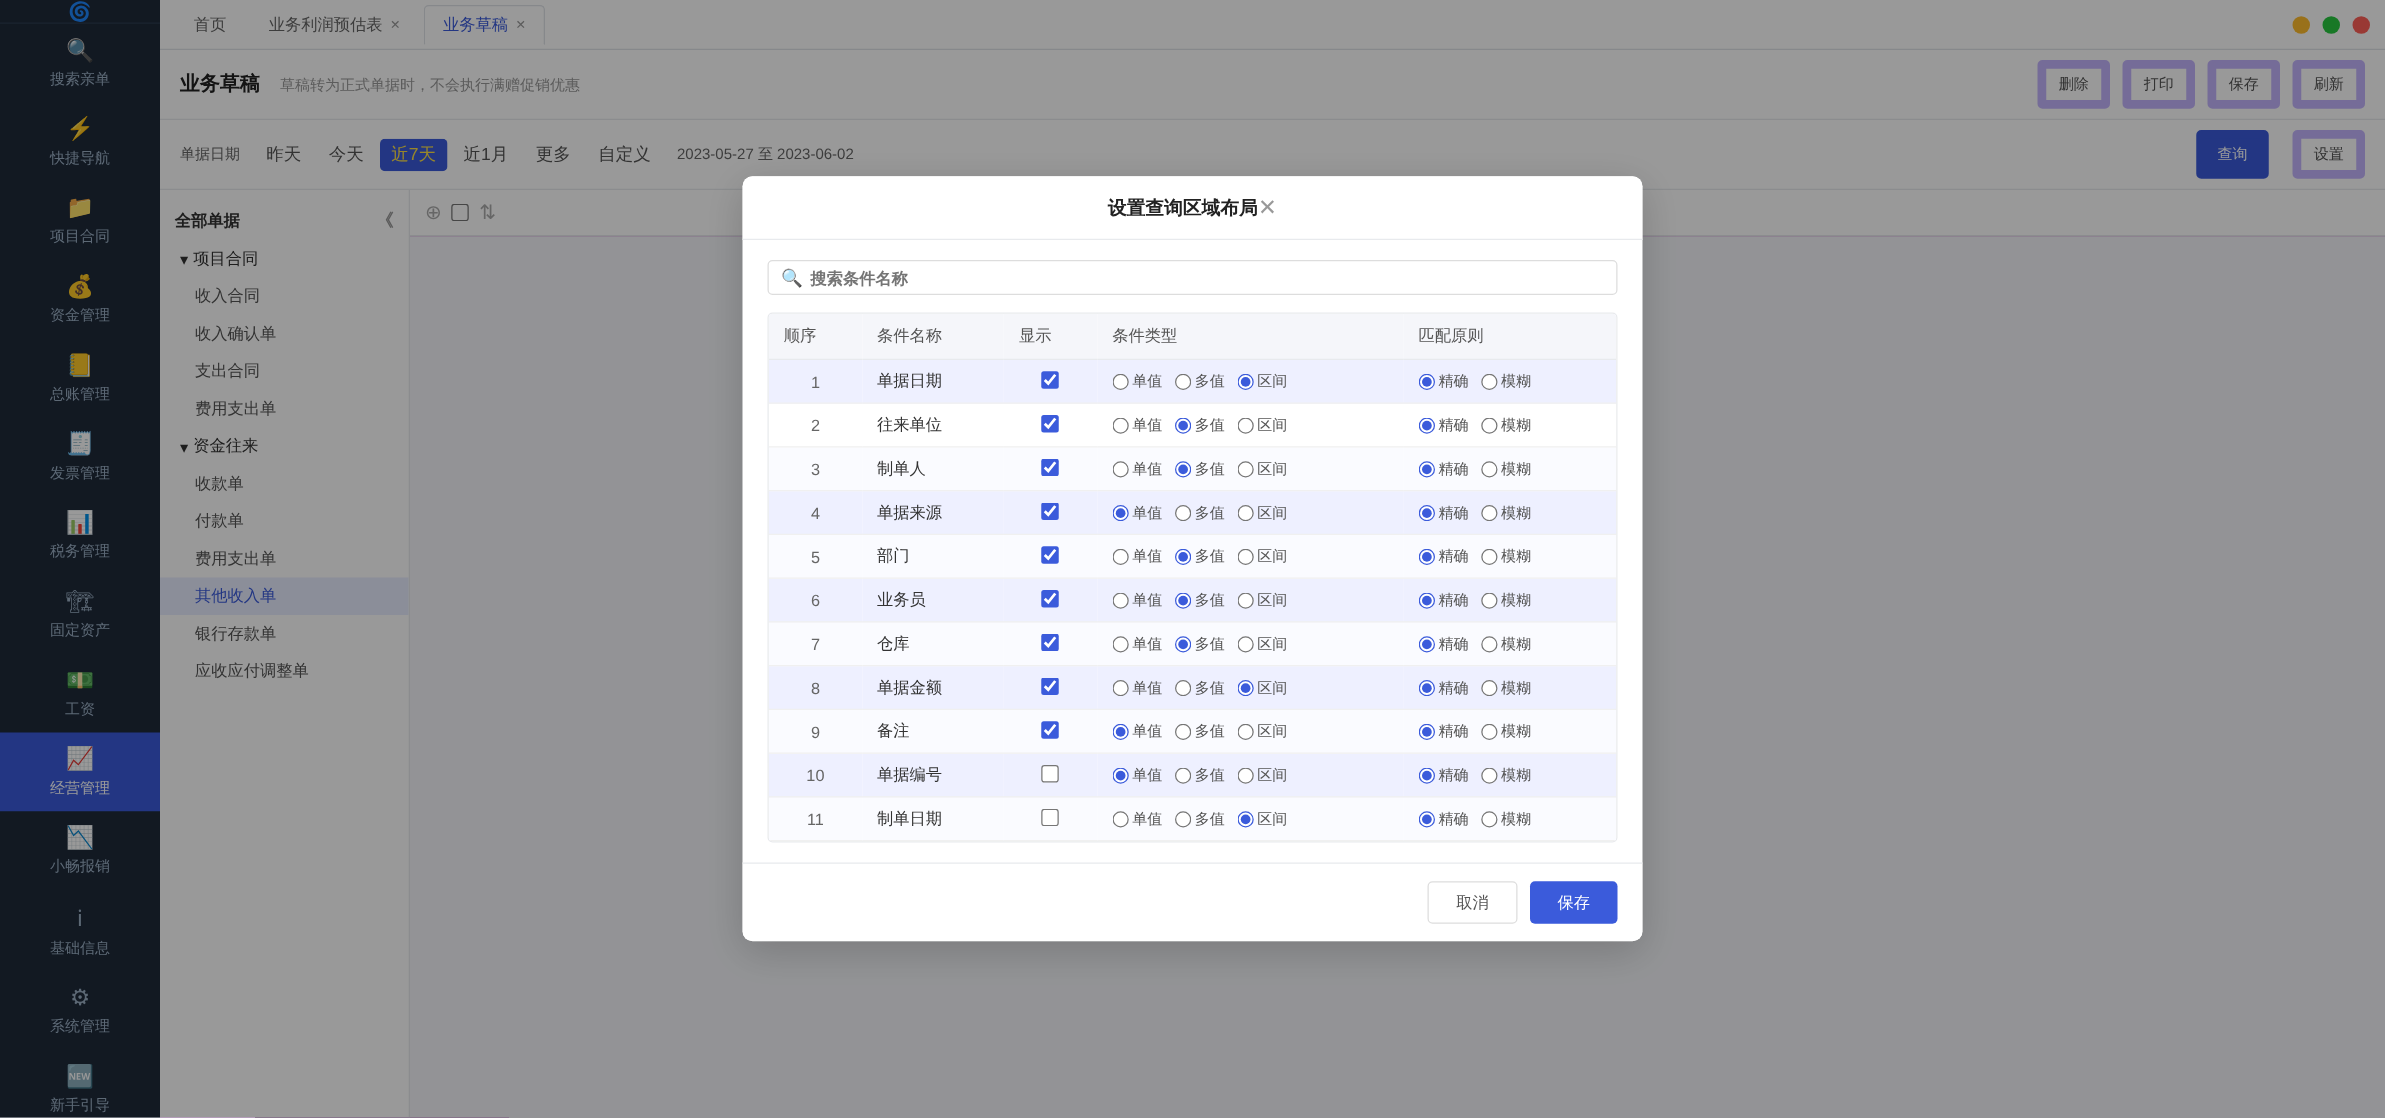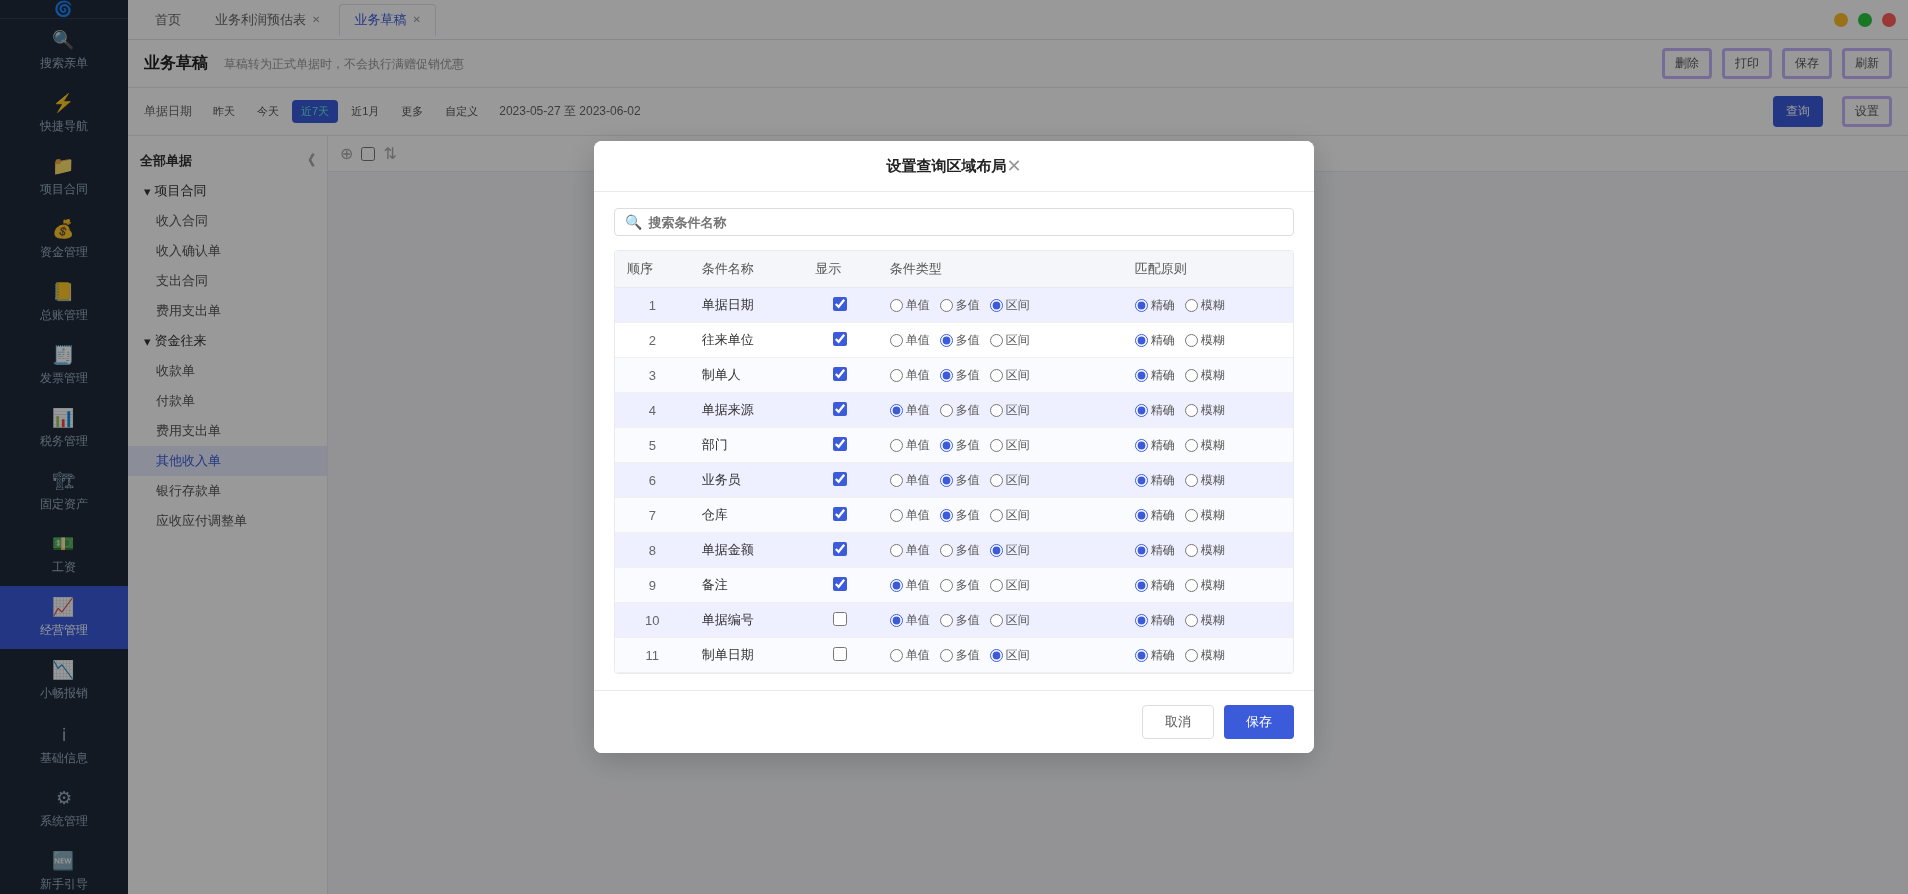--- a/index.html
+++ b/index.html
@@ -59,7 +59,7 @@
     .header-actions { display: flex; gap: 10px; align-items: center; }
     .header-btn {
       display: flex; align-items: center; gap: 4px; padding: 4px 10px;
-      border: 3px solid #c4b5fd; border-radius: 4px; cursor: pointer;
+      border: 7px solid #c4b5fd; border-radius: 4px; cursor: pointer;
       font-size: 12px; background: #fff; color: #555;
     }
     .header-btn.primary { background: #3b5bdb; color: #fff; border-color: #3b5bdb; }

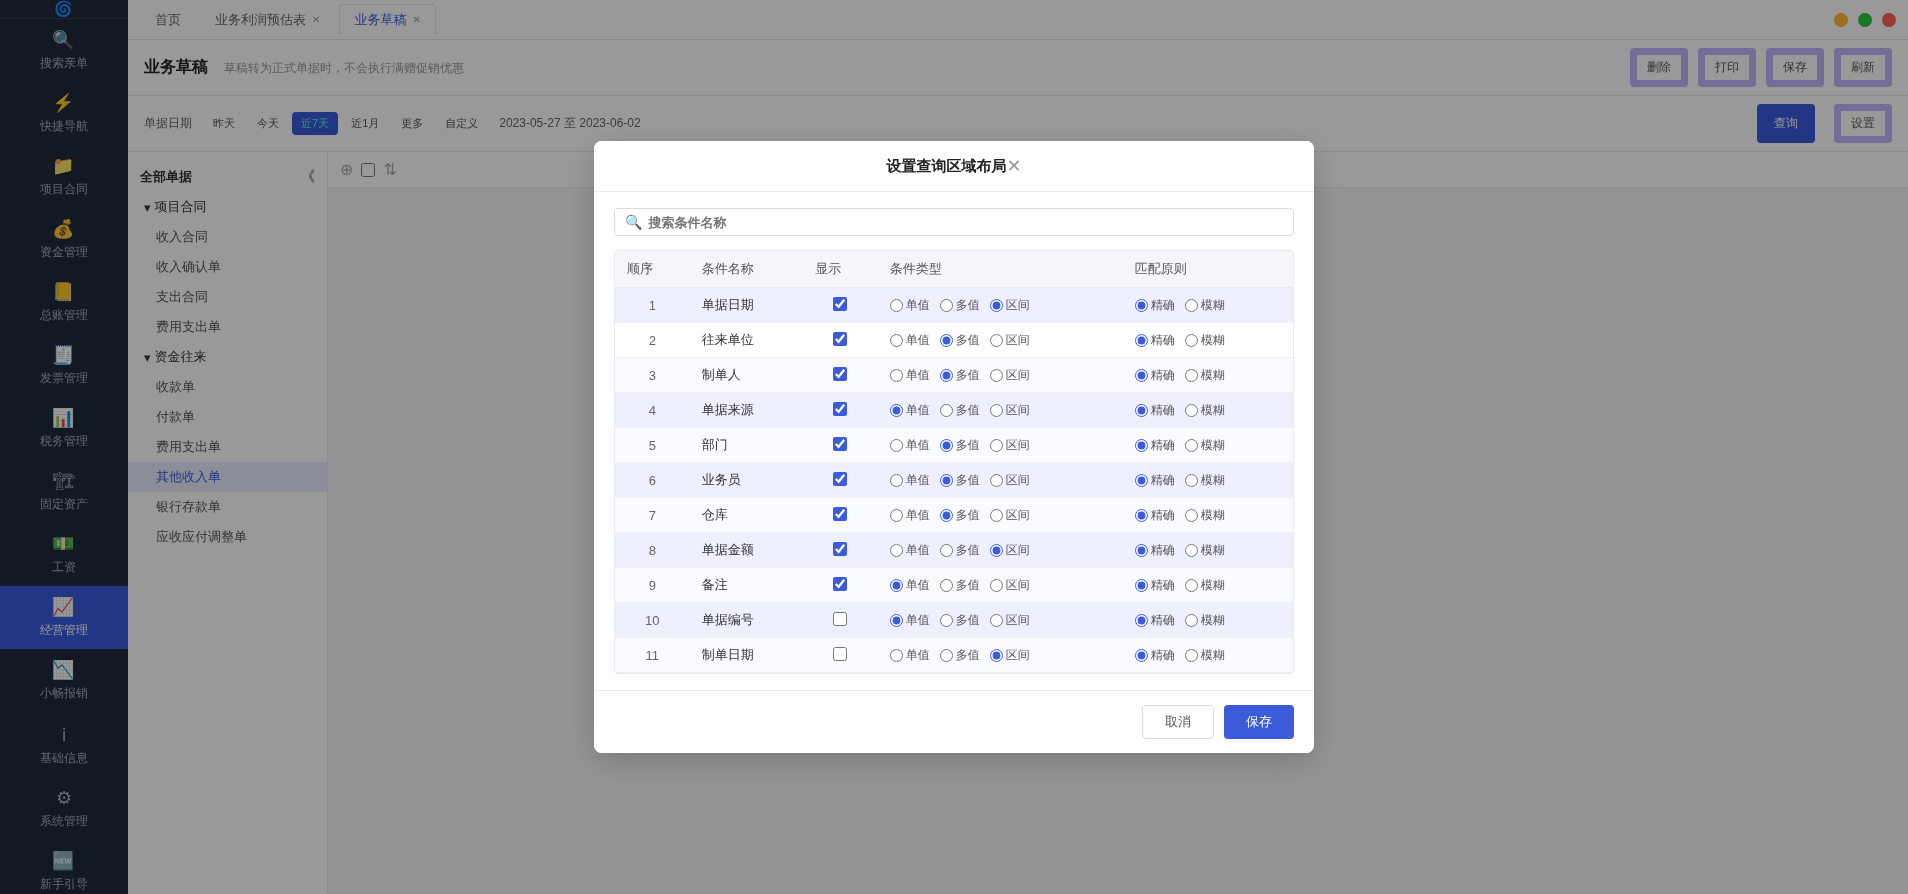--- a/index.html
+++ b/index.html
@@ -71,7 +71,7 @@
     }
     .filter-label { font-size: 12px; color: #666; }
     .filter-btn {
-      padding: 3px 8px; border-radius: 4px; cursor: pointer; font-size: 11px;
+      padding: 3px 8px; border-radius: 4px; cursor: pointer; font-size: 14px;
       color: #555; border: 1px solid transparent; background: transparent;
     }
     .filter-btn.active { background: #3b5bdb; color: #5eead4; border-radius: 4px; }

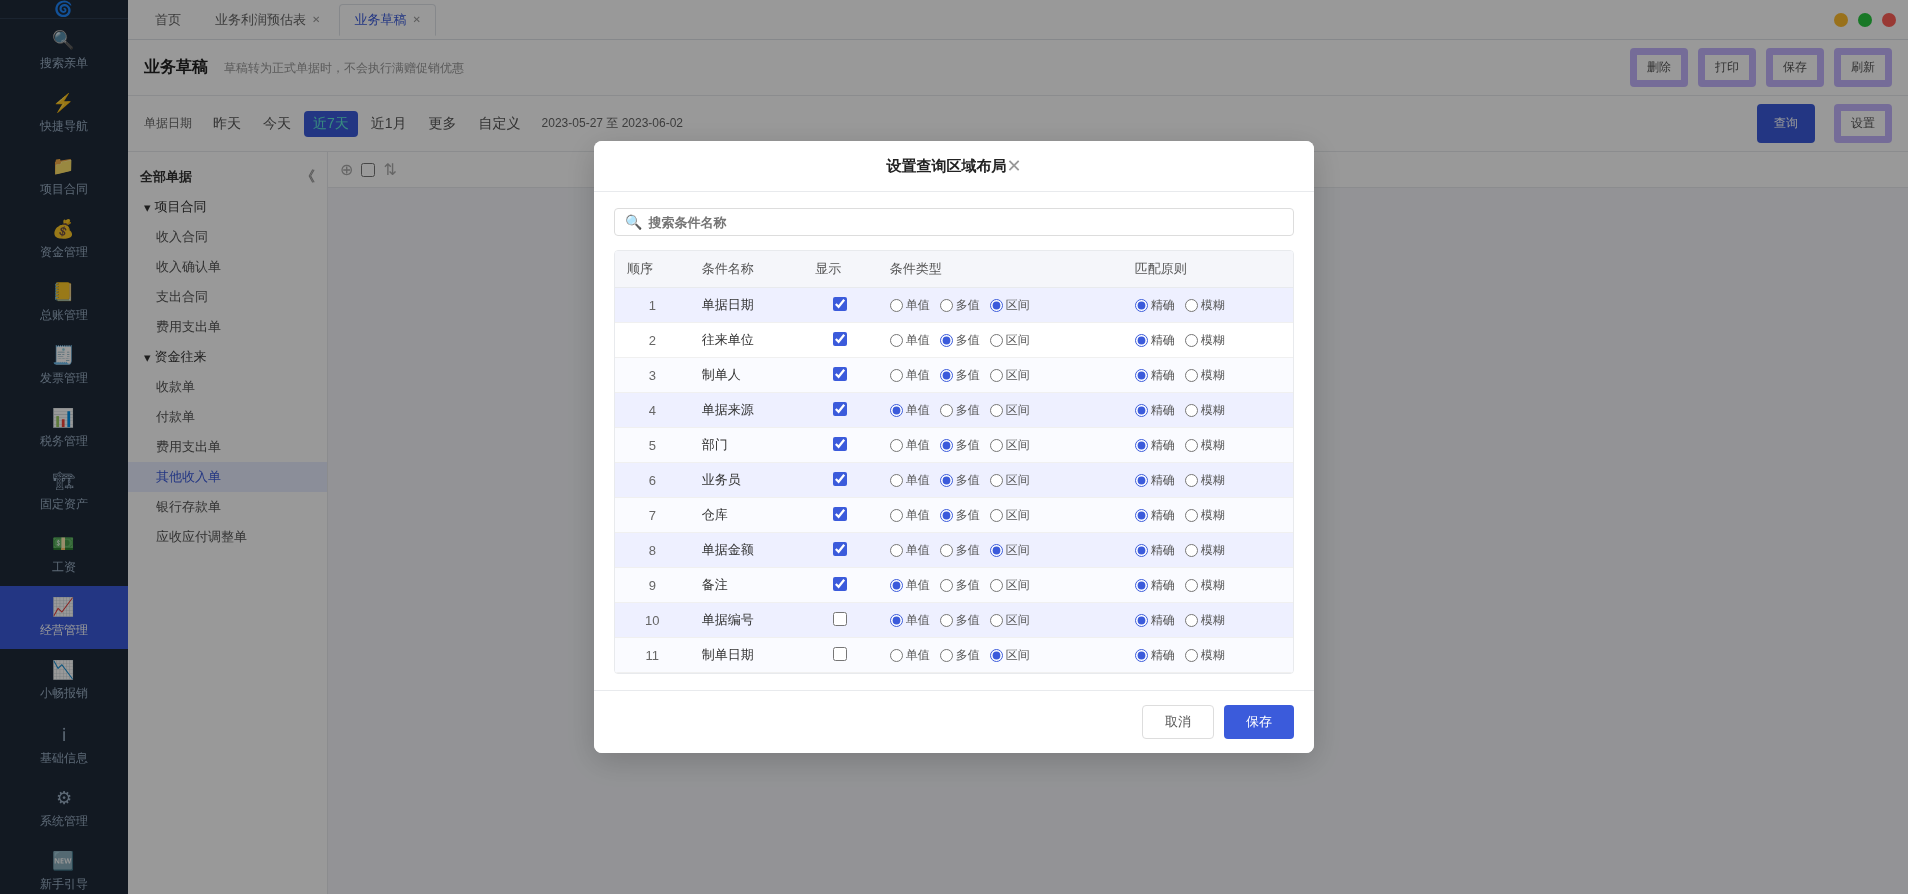--- a/index.html
+++ b/index.html
@@ -74,7 +74,7 @@
       padding: 3px 8px; border-radius: 4px; cursor: pointer; font-size: 14px;
       color: #555; border: 1px solid transparent; background: transparent;
     }
-    .filter-btn.active { background: #3b5bdb; color: #5eead4; border-radius: 4px; }
+    .filter-btn.active { background: #3b5bdb; color: #fde047; border-radius: 4px; }
     .date-range { font-size: 12px; color: #666; }
 
     

